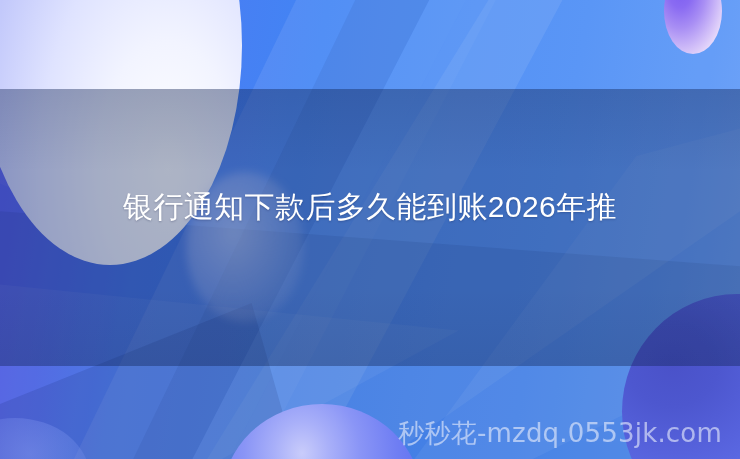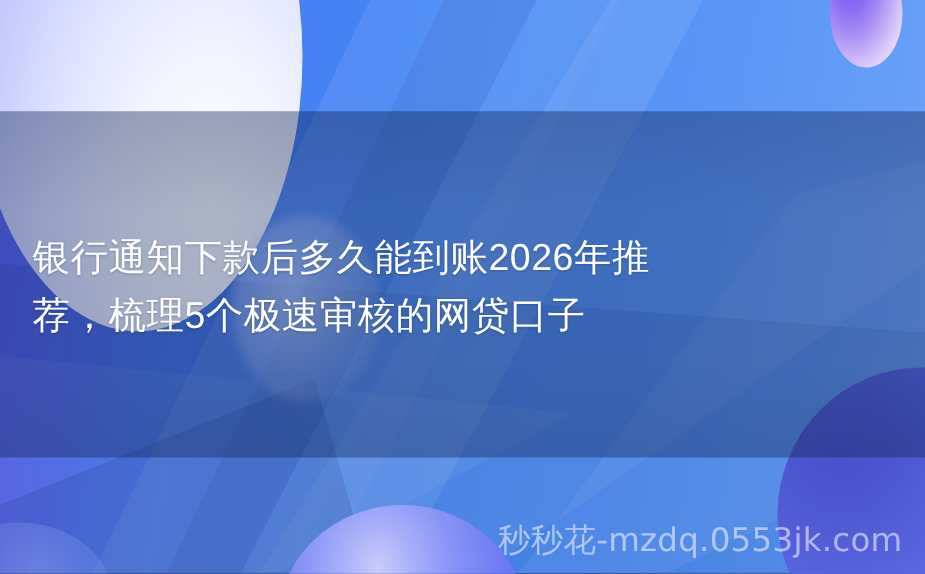--- a/index.html
+++ b/index.html
@@ -187,7 +187,7 @@
     left: 0;
     right: 0;
     top: 184px;
-    text-align: left;
+    text-align: center;
     padding: 0 26px;
     box-sizing: border-box;
   }

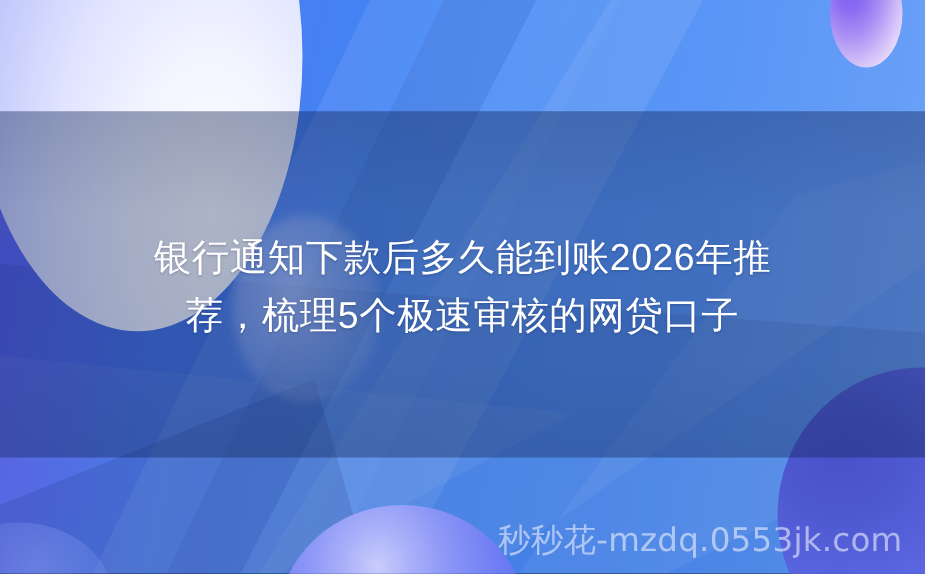--- a/index.html
+++ b/index.html
@@ -245,7 +245,6 @@
 
   <div class="title-block">
     <div class="title-line">银行通知下款后多久能到账2026年推</div>
-    <div class="title-line">荐，梳理5个极速审核的网贷口子</div>
   </div>
 
   <div class="watermark">秒秒花-mzdq.0553jk.com</div>

